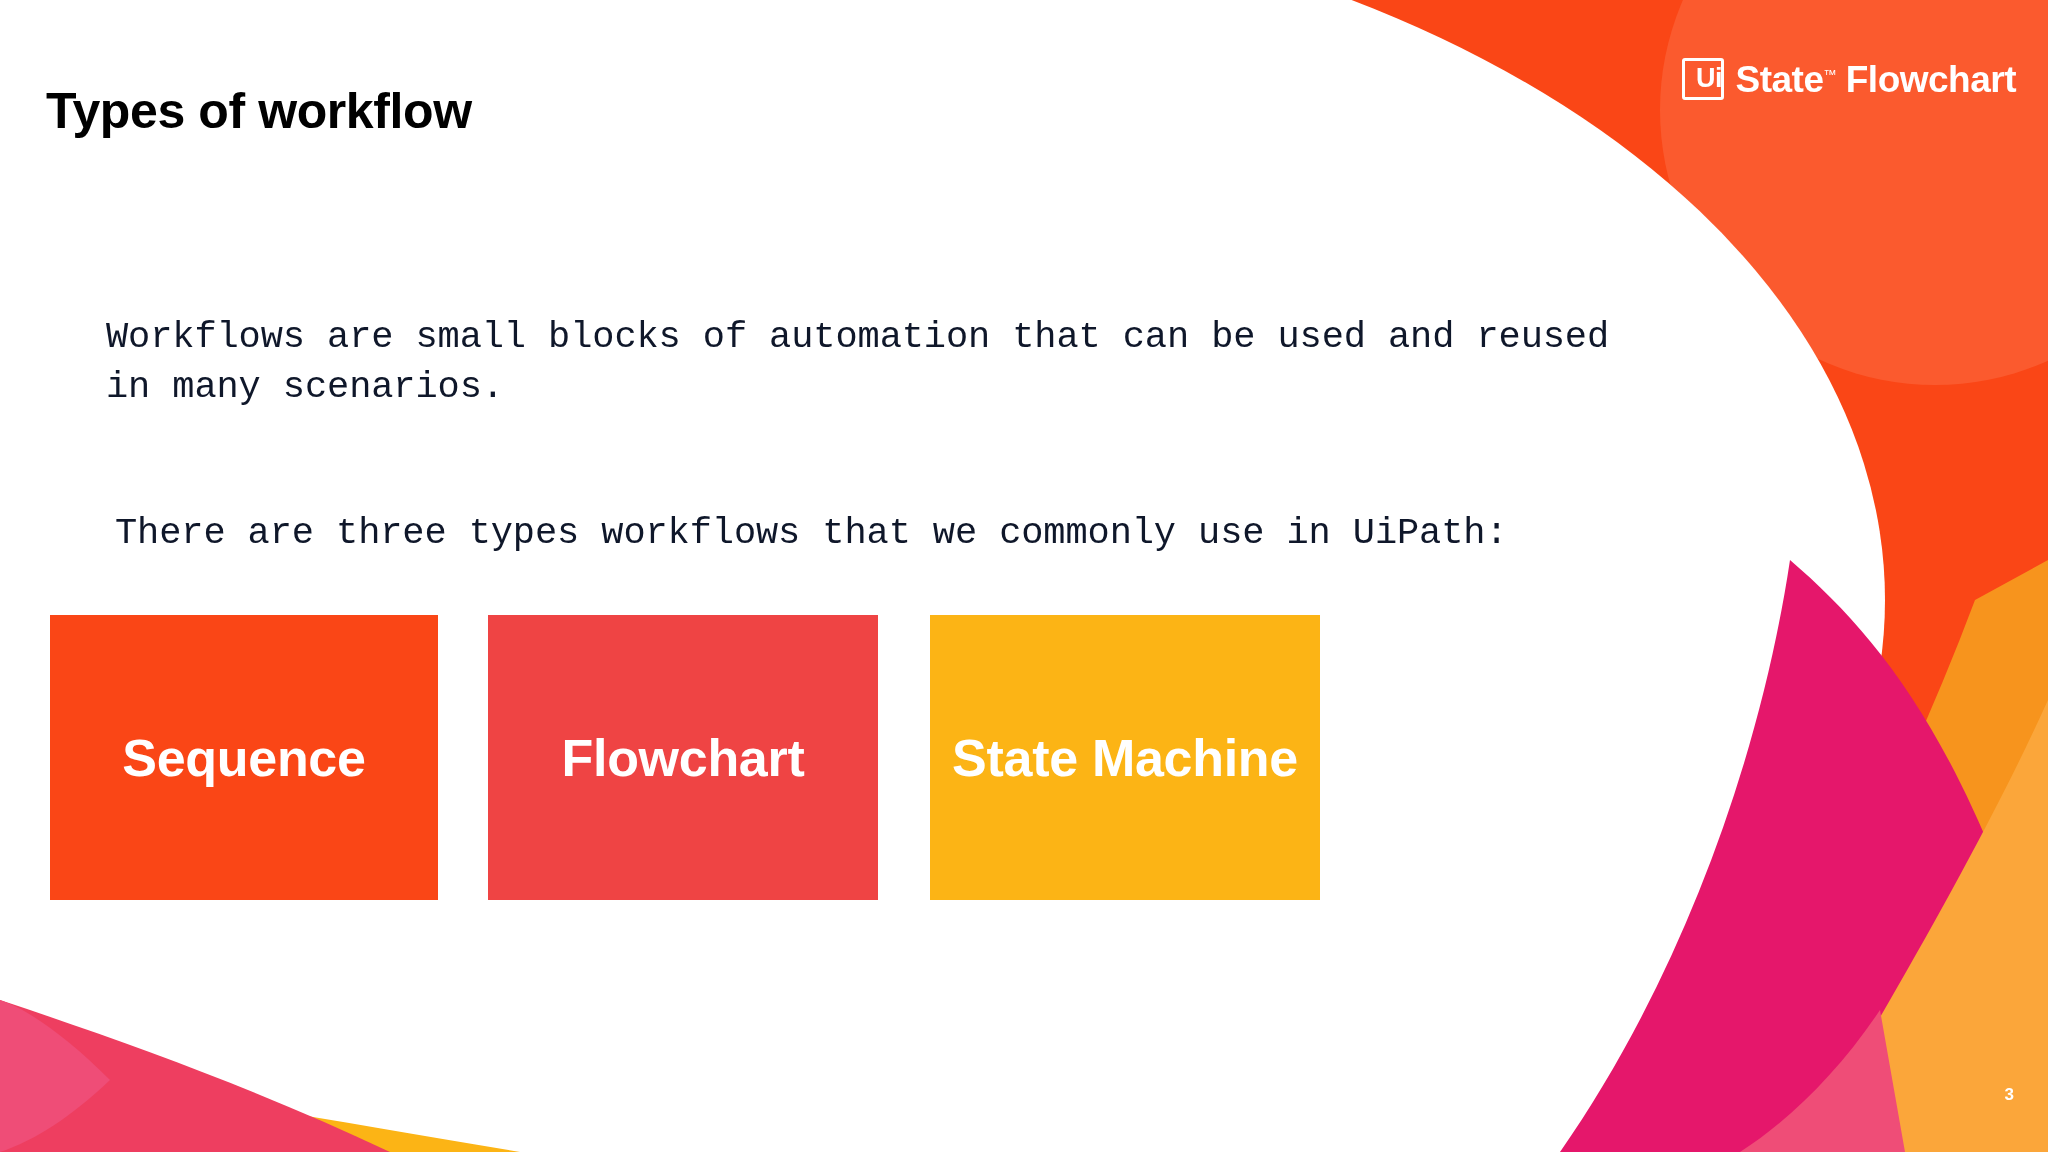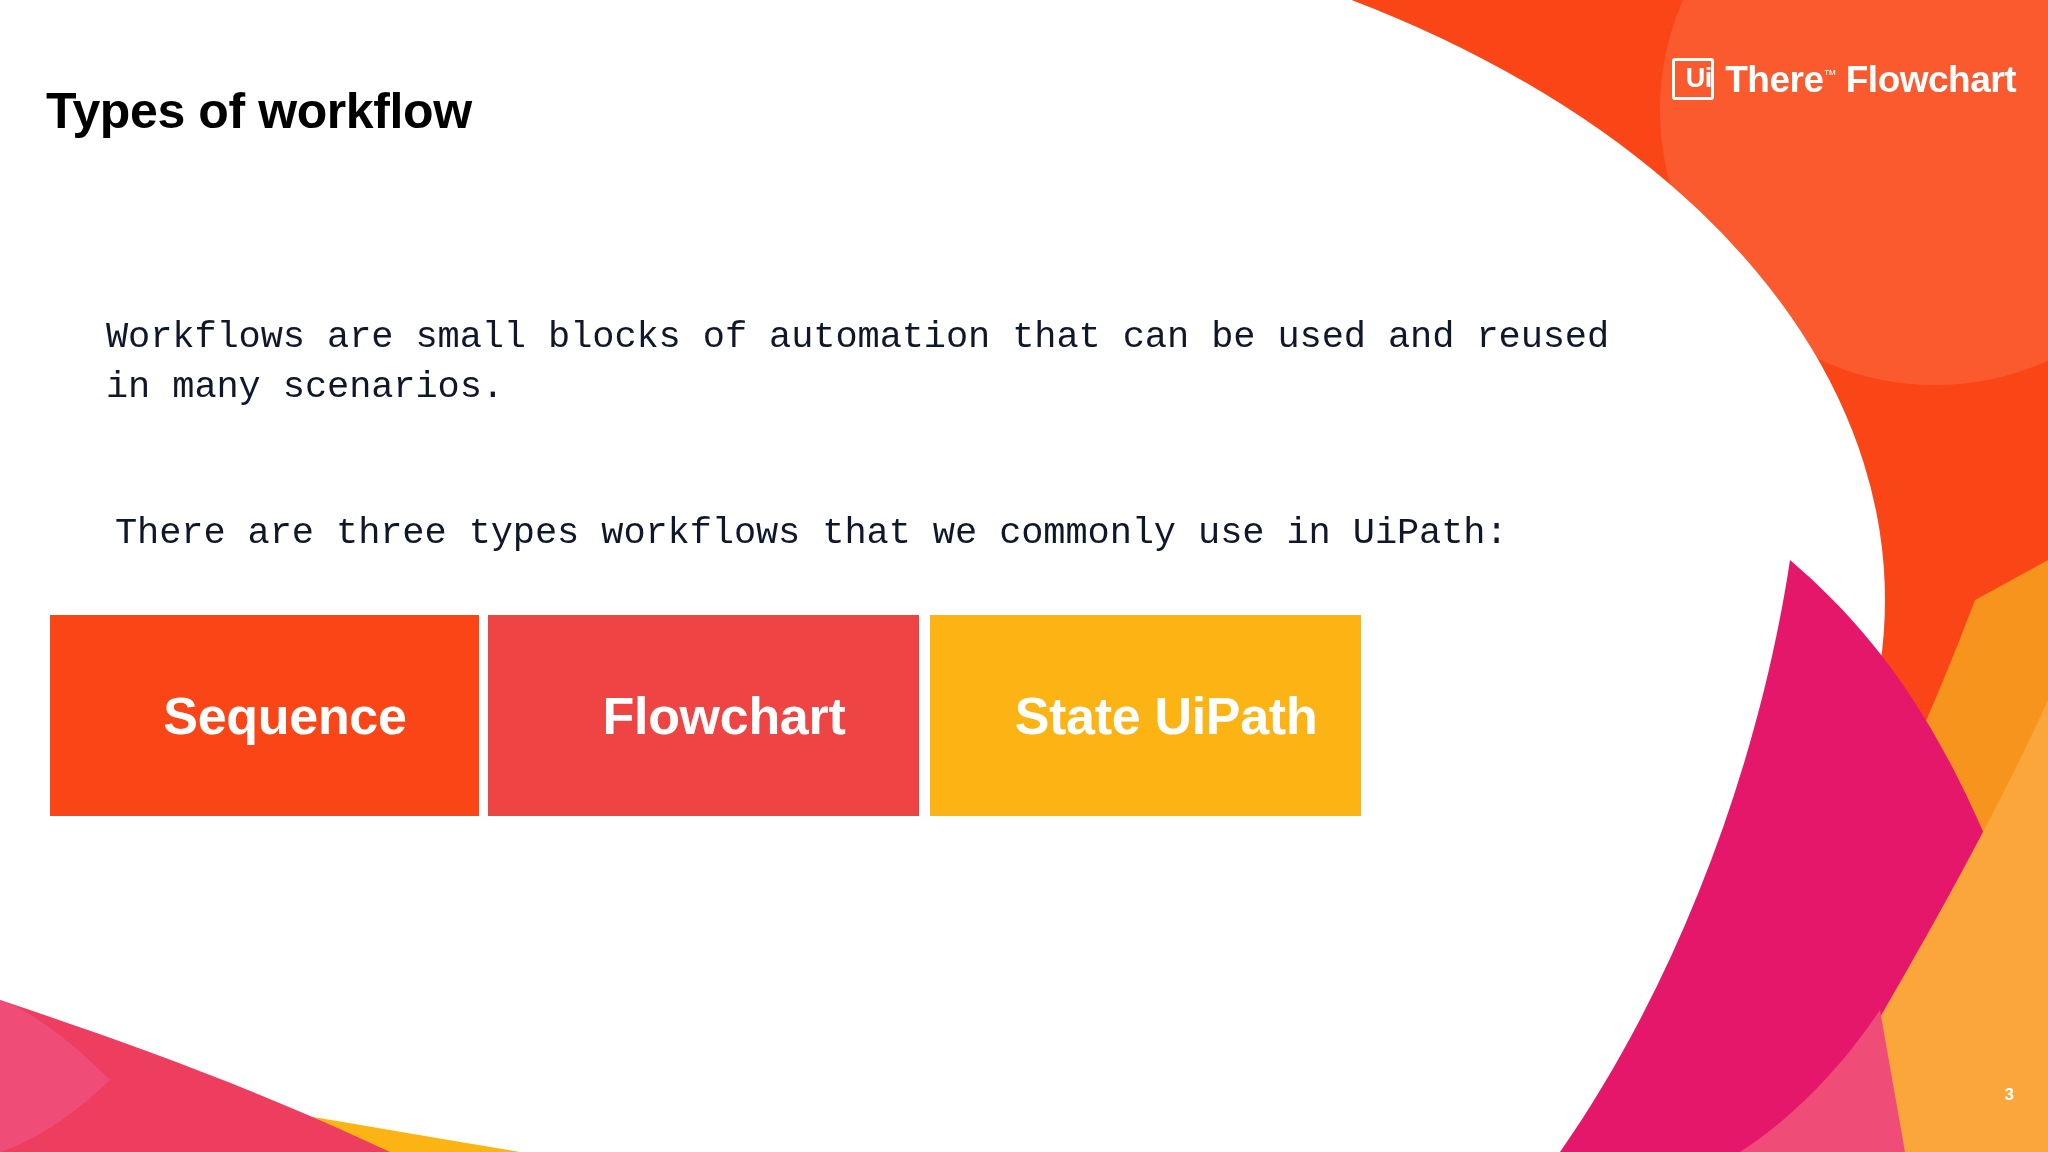--- a/index.html
+++ b/index.html
@@ -198,7 +198,7 @@
       <span class="logo-mark">
         <span class="logo-mark-text">Ui</span>
       </span>
-      <span class="logo-wordmark"><span>There</span><span class="logo-tm">™</span><span> Flowchart</span></span>
+      <span class="logo-wordmark"><span>State</span><span class="logo-tm">™</span><span> Flowchart</span></span>
     </div>
 
     <p class="body-para para-1">Workflows are small blocks of automation that can be used and reused in many scenarios.</p>

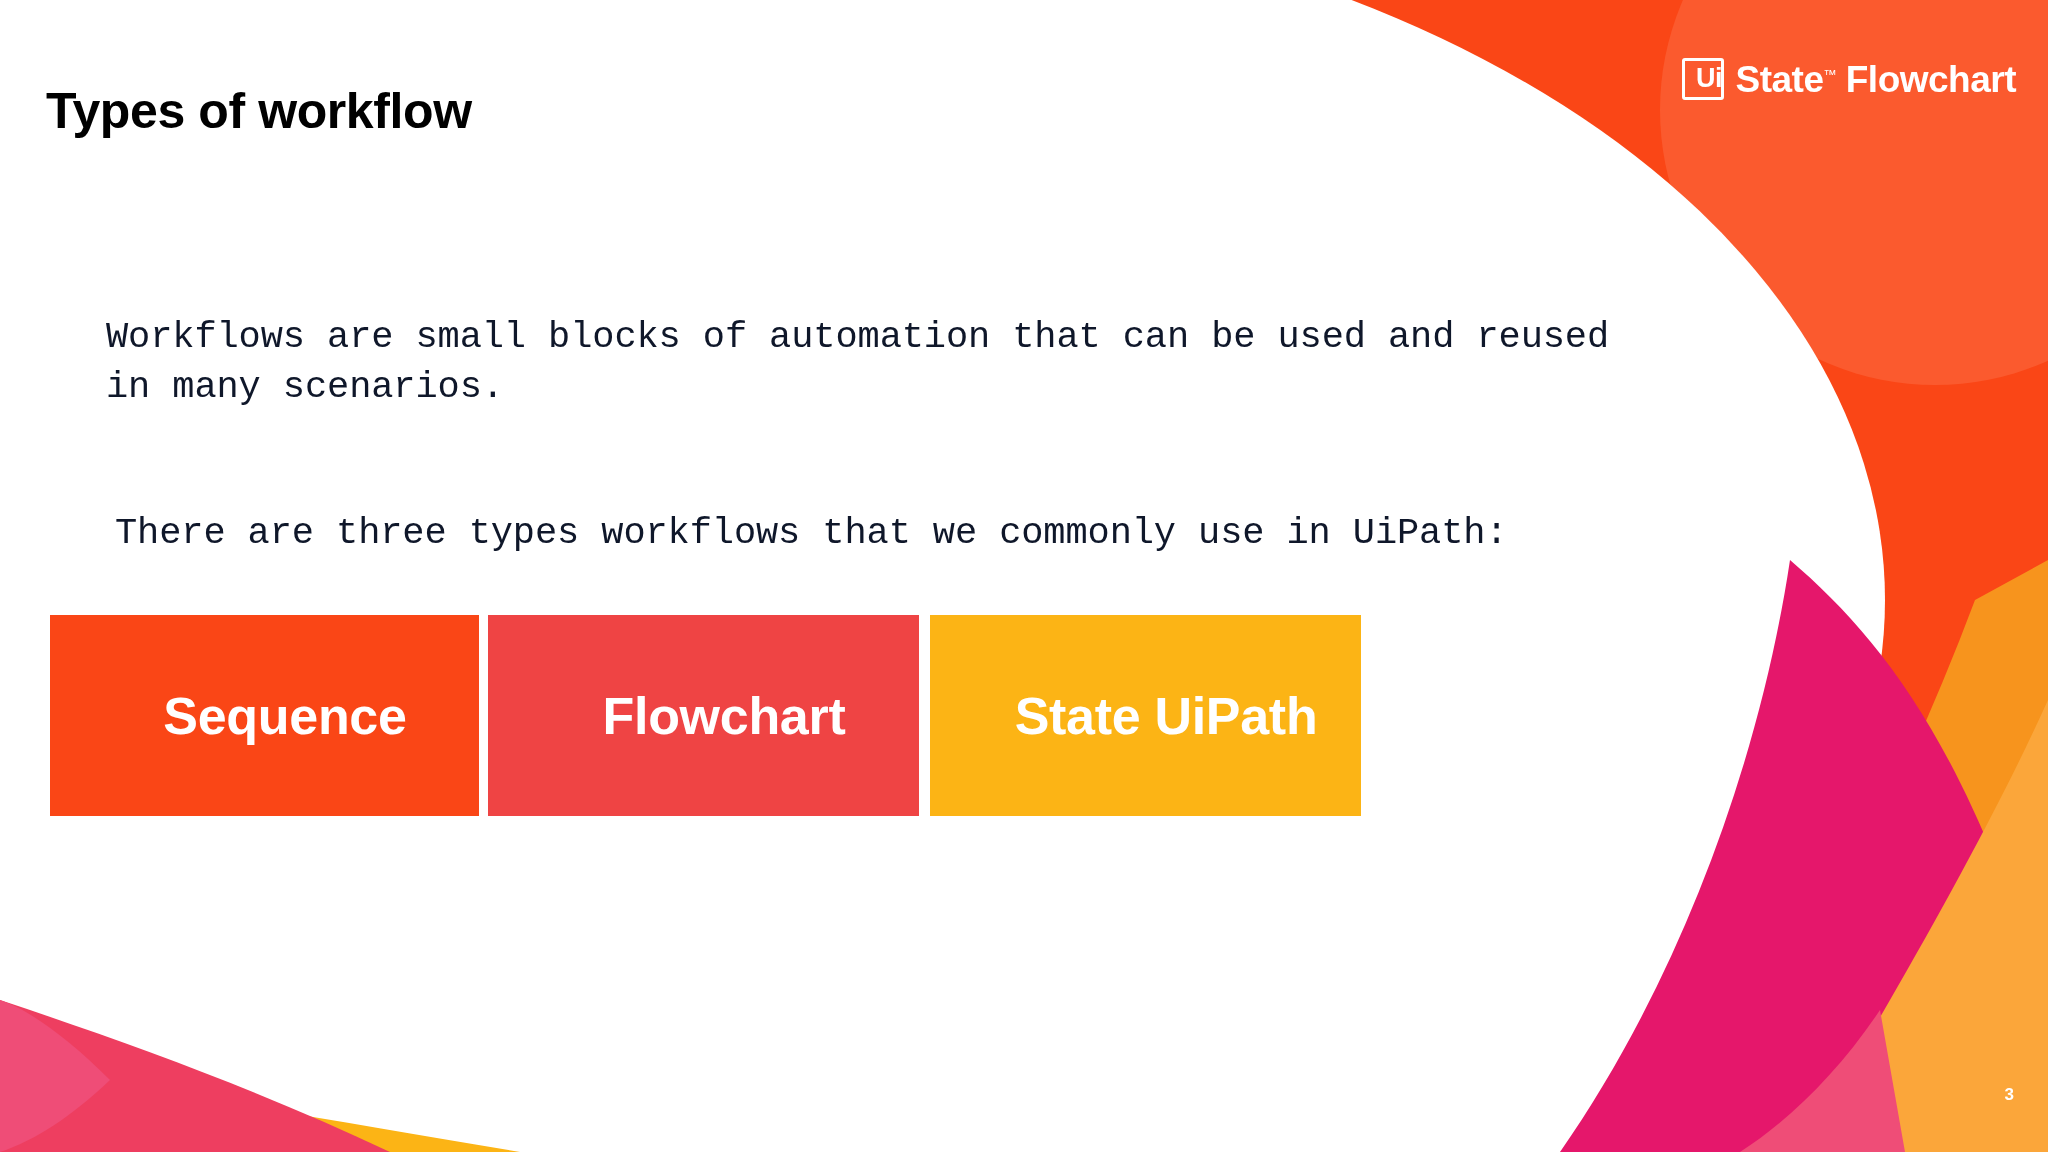--- a/index.html
+++ b/index.html
@@ -124,11 +124,10 @@
   .type-box {
     position: absolute;
     top: 0;
-    height: 201px;
+    height: 285px;
     display: flex;
     align-items: center;
     justify-content: center;
-    padding-left: 41px;
   }
   .type-box .box-label {
     color: #ffffff;

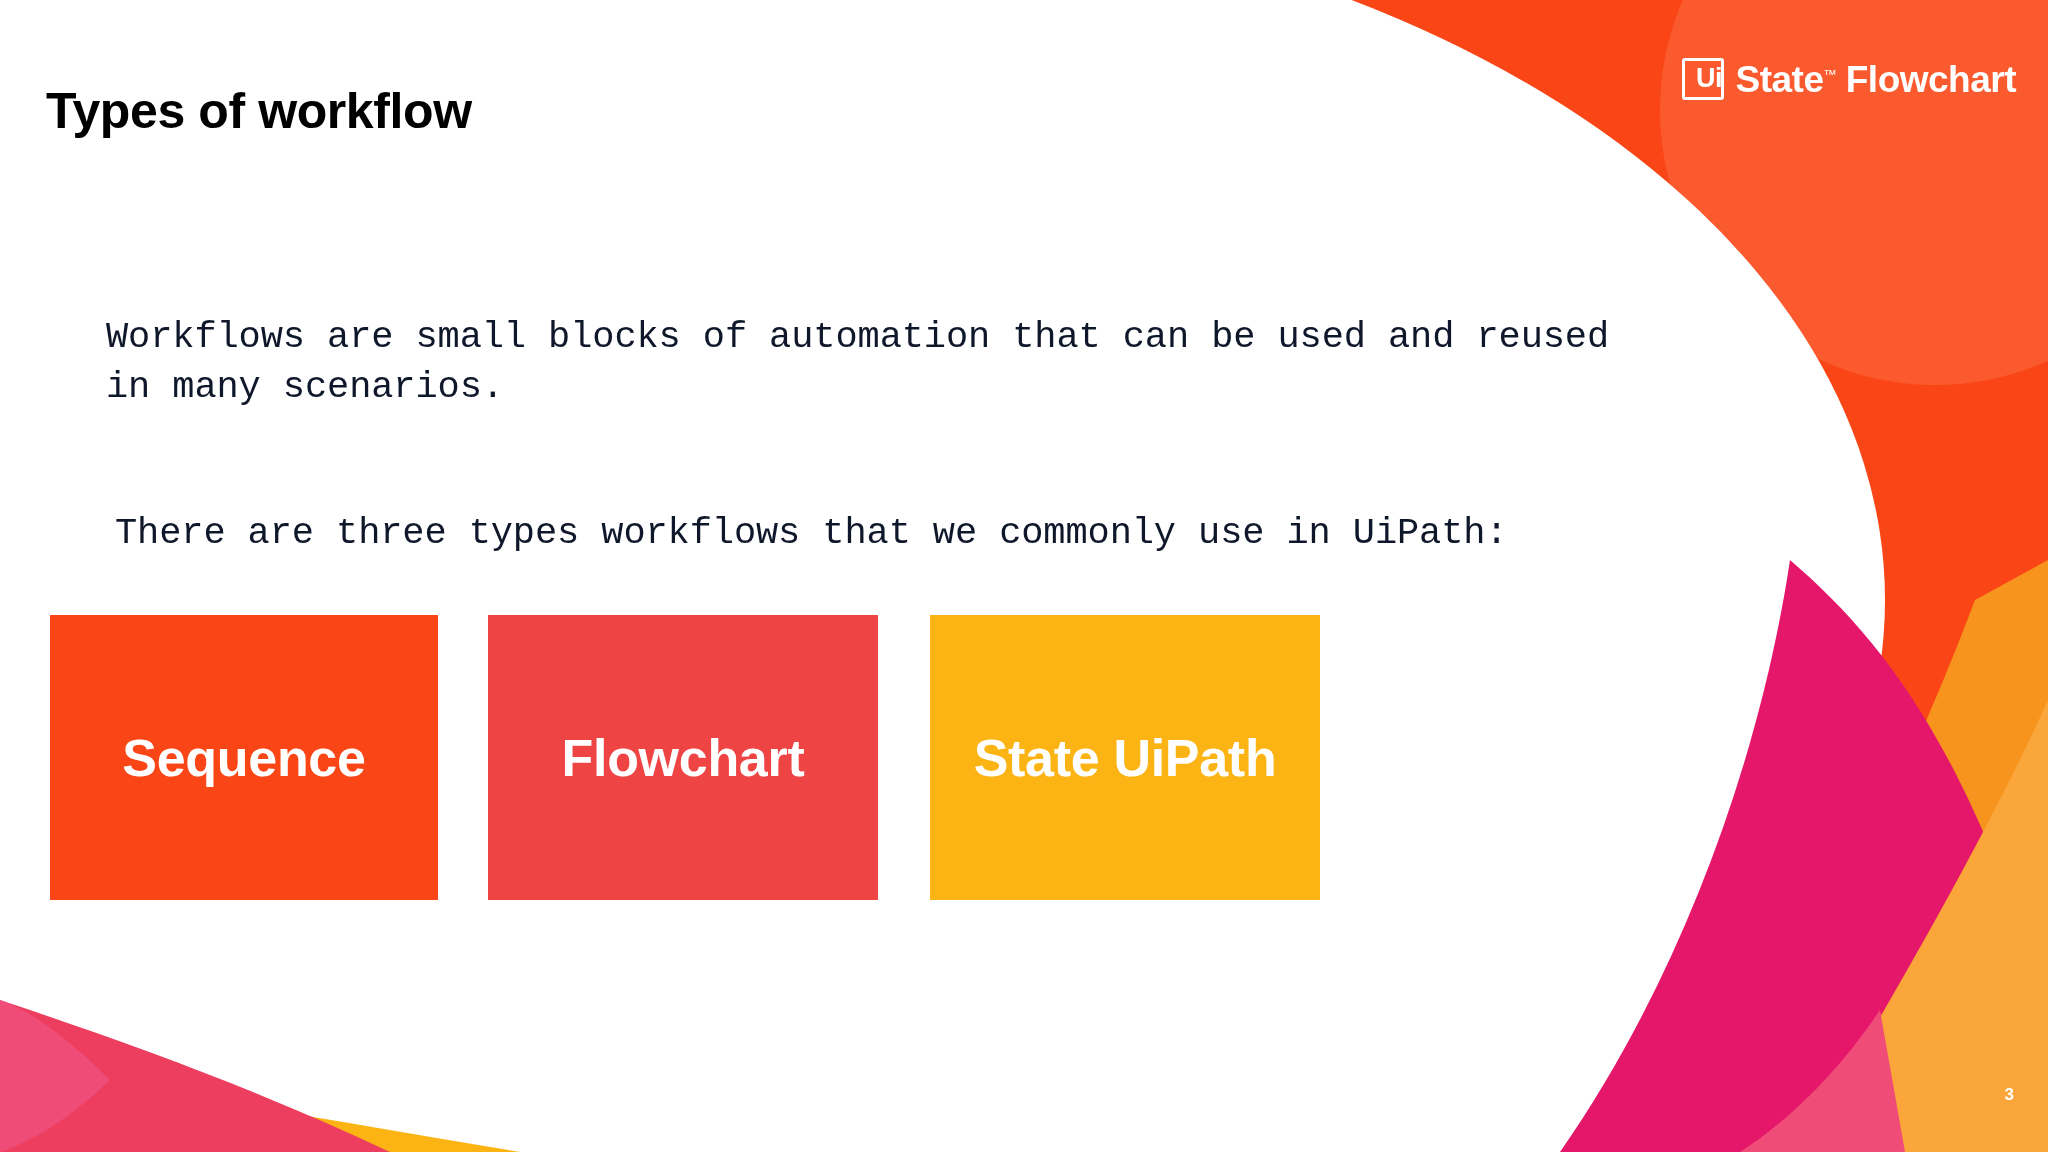--- a/index.html
+++ b/index.html
@@ -215,7 +215,7 @@
       </div>
 
       <div class="type-box box-2">
-        <span class="box-label">State UiPath</span>
+        <span class="box-label">State Machine</span>
       </div>
 
     </div>

